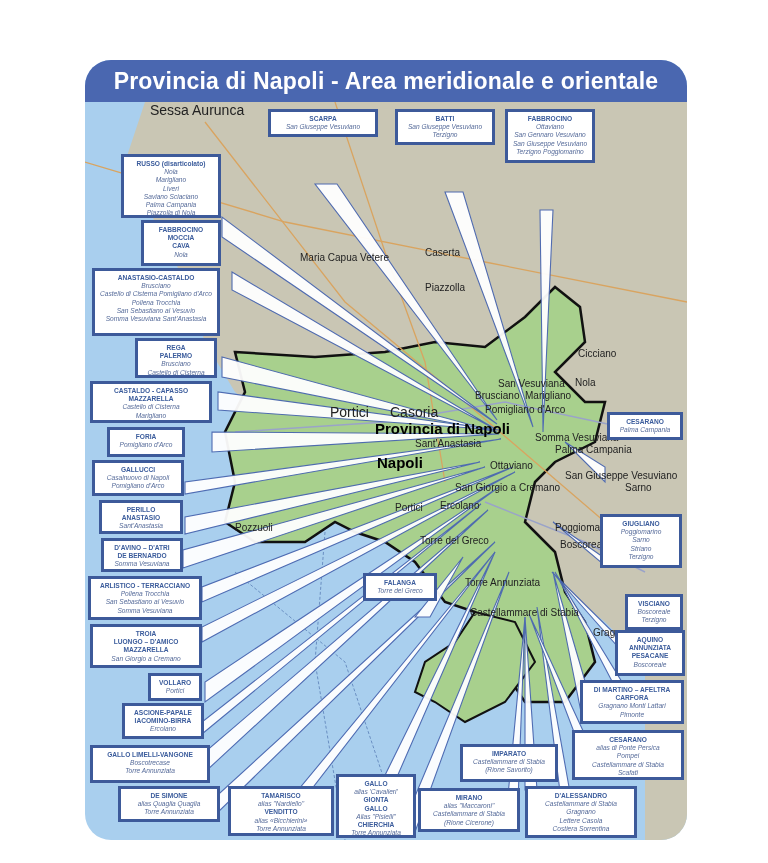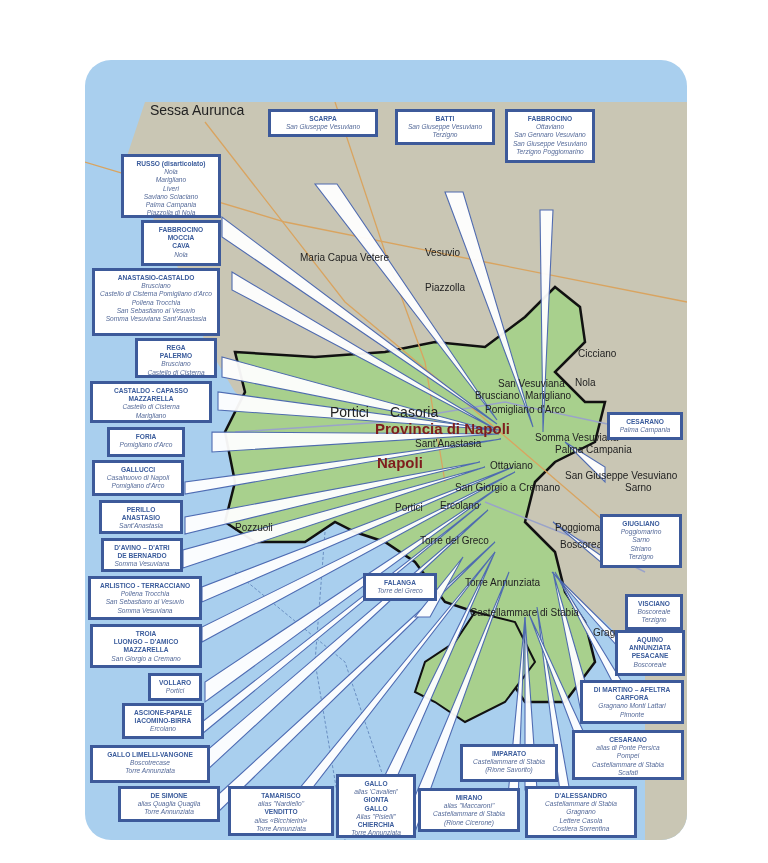--- a/index.html
+++ b/index.html
@@ -18,6 +18,7 @@
 <body>
 
 <div id="frame">
+  <div id="header">Provincia di Napoli - Area meridionale e orientale</div>
 
   <div id="map">
     <svg width="602" height="738" viewBox="0 0 602 738" style="position:absolute;left:0;top:0;z-index:1">

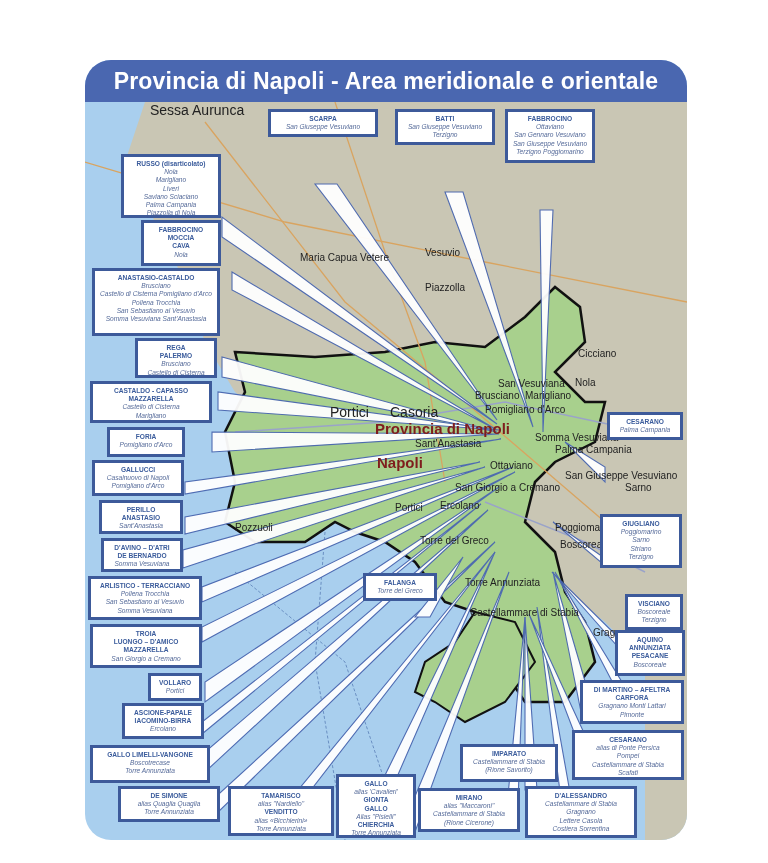--- a/index.html
+++ b/index.html
@@ -74,7 +74,7 @@
 
     <span class="maplabel" style="left:65px;top:0px">Sessa Aurunca</span>
     <span class="maplabel bold" style="left:215px;top:150px">Maria Capua Vetere</span>
-    <span class="maplabel bold" style="left:340px;top:145px">Vesuvio</span>
+    <span class="maplabel bold" style="left:340px;top:145px">Caserta</span>
     <span class="maplabel bold" style="left:340px;top:180px">Piazzolla</span>
     <span class="maplabel bold" style="left:493px;top:246px">Cicciano</span>
     <span class="maplabel bold" style="left:490px;top:275px">Nola</span>

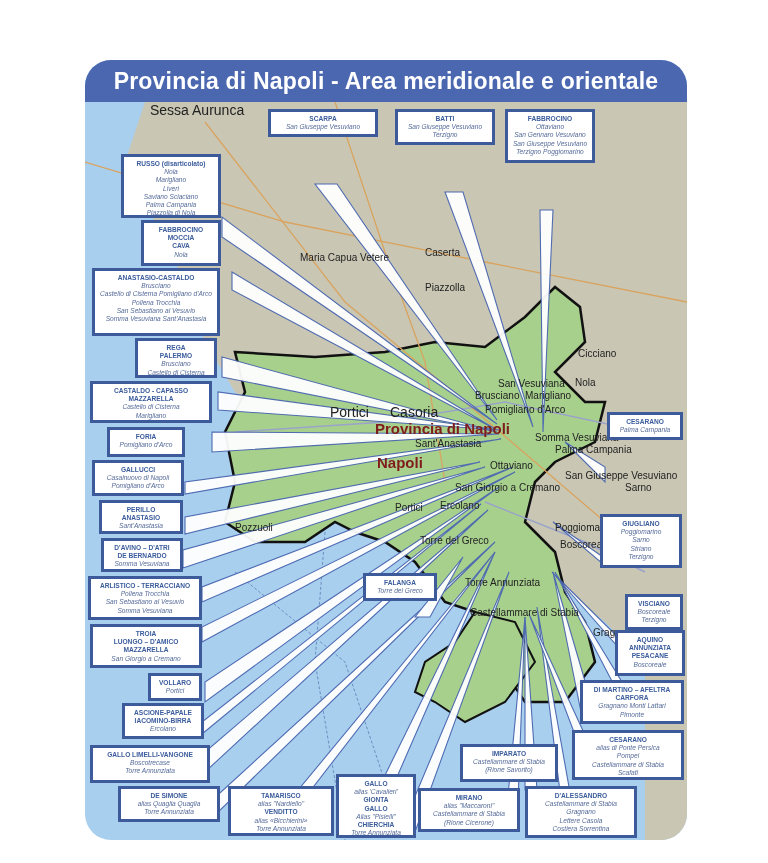--- a/index.html
+++ b/index.html
@@ -11,7 +11,7 @@
   .box .name { font-weight:bold; color:#3b5c9c; display:block; }
   .box .loc { font-style:italic; color:#556a99; display:block; }
   .maplabel { position:absolute; font-size:14px; color:#222; z-index:2; white-space:nowrap; }
-  .maplabel.big { font-size:15px; font-weight:bold; color:#7f1d1d; }
+  .maplabel.big { font-size:15px; font-weight:bold; color:#000000; }
   .maplabel.bold { font-weight:normal; font-size:10px; }
 </style>
 </head>

